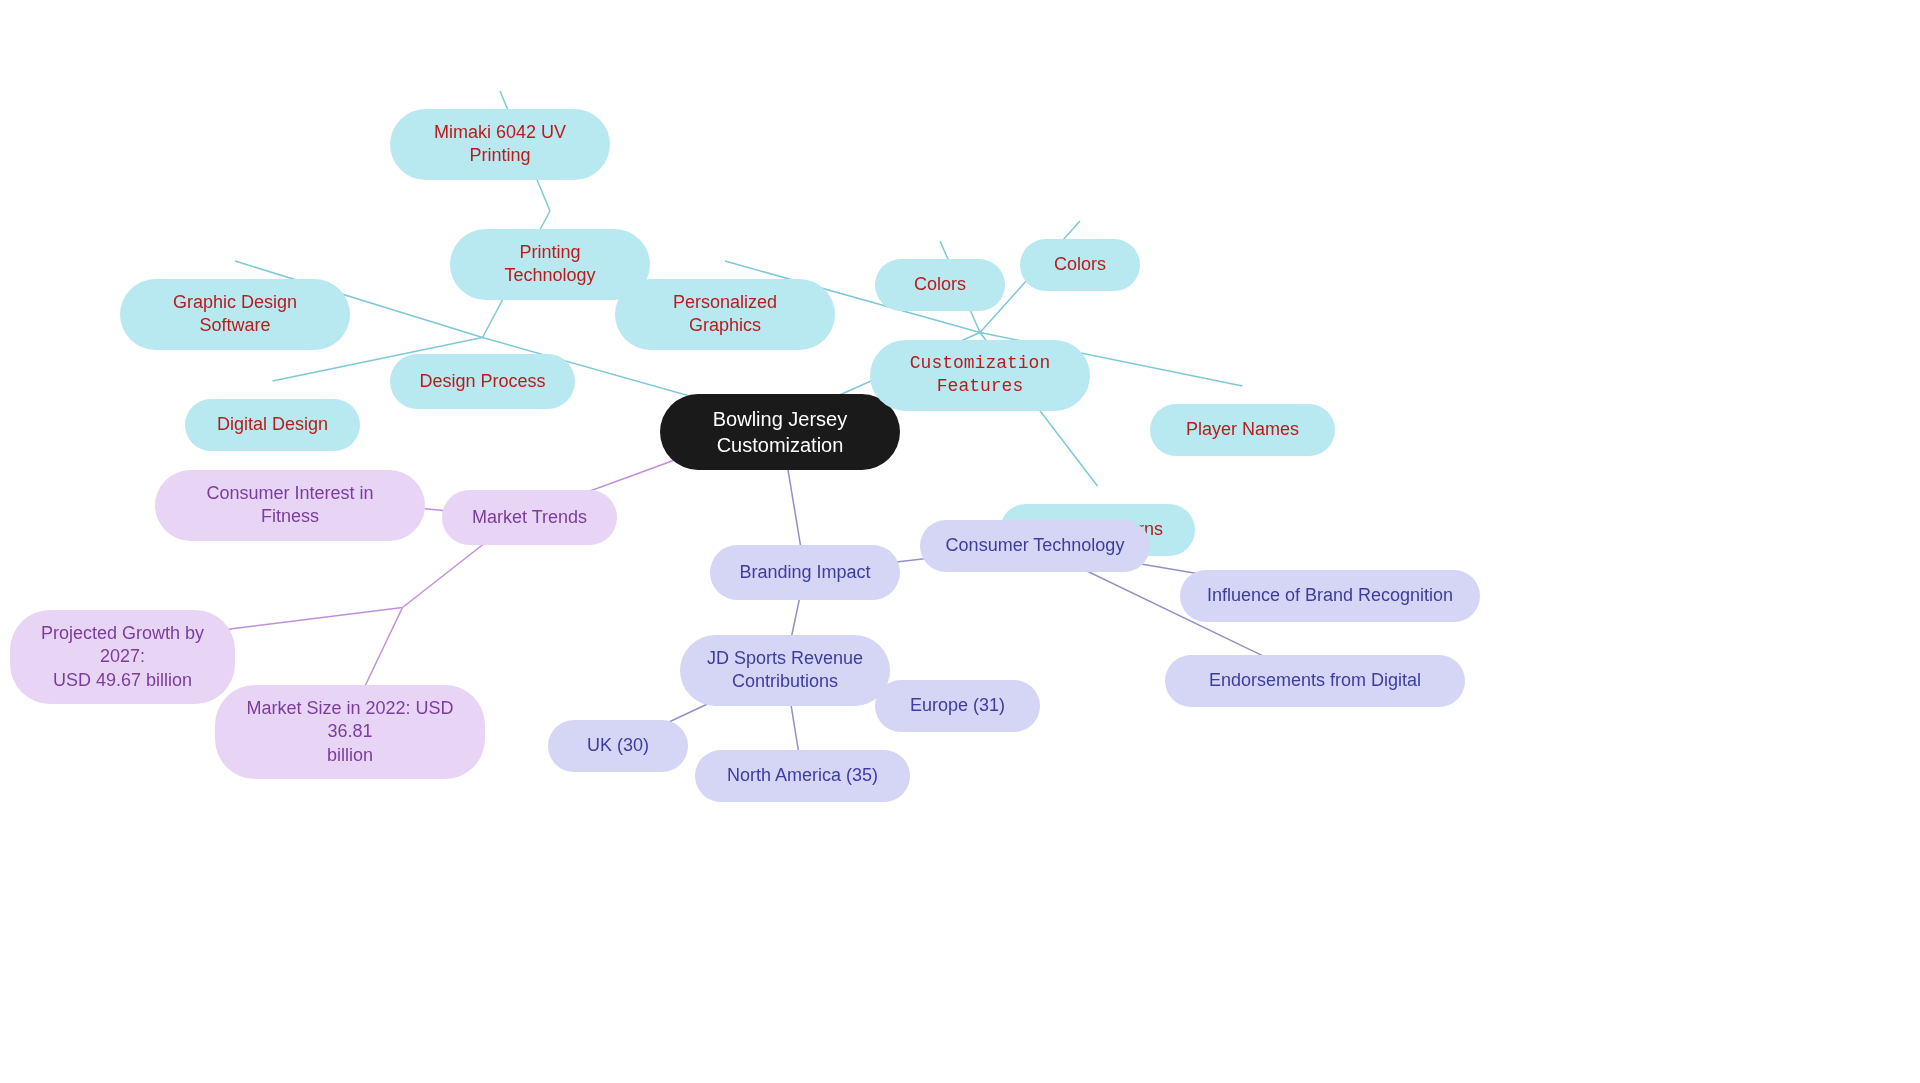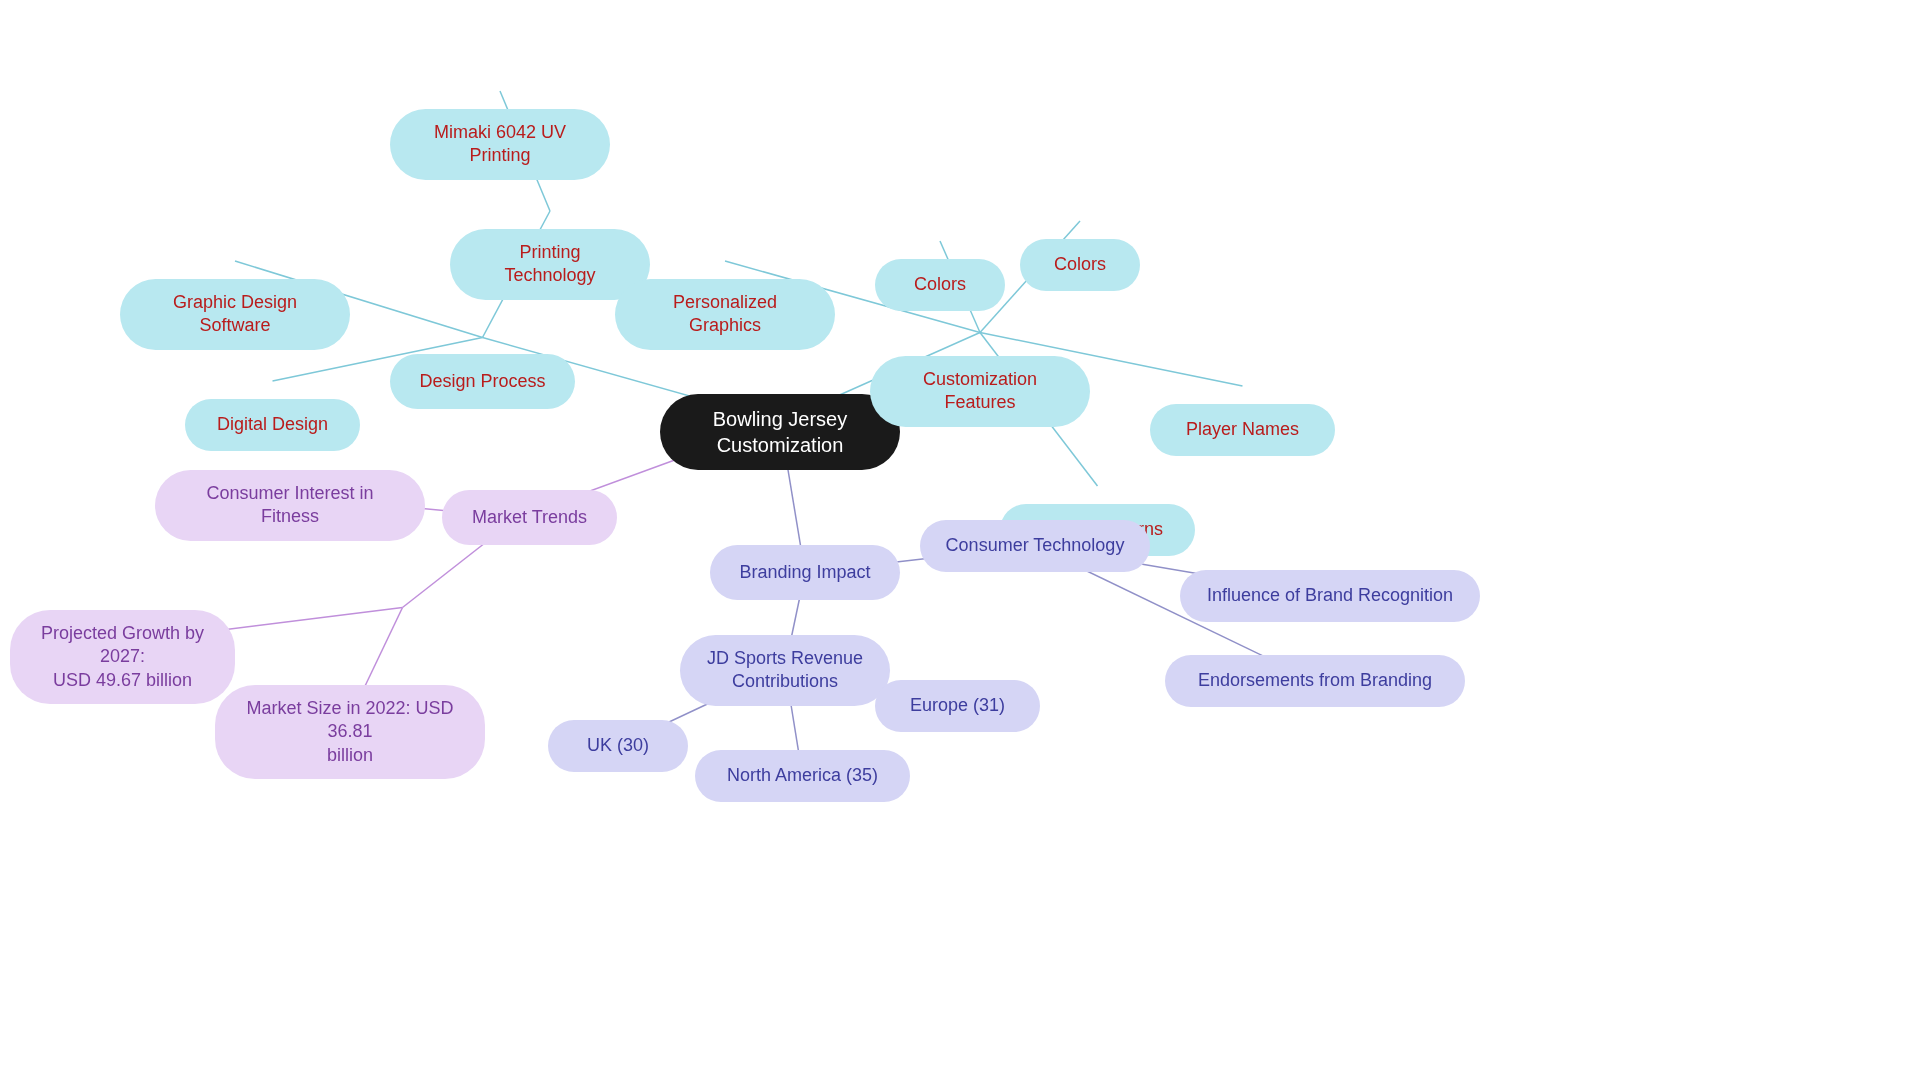--- a/index.html
+++ b/index.html
@@ -100,7 +100,7 @@
     <div class="node node-cyan" style="left: 390px; top: 310px; width: 185px; min-height: 55px;">Design Process</div>
     <div class="node node-cyan" style="left: 185px; top: 355px; width: 175px; min-height: 52px;">Digital Design</div>
     <div class="node node-cyan" style="left: 615px; top: 235px; width: 220px; min-height: 52px;">Personalized Graphics</div>
-    <div class="node node-cyan" style="left: 870px; top: 312px; width: 220px; min-height: 55px;">Customization Features</div>
+    <div class="node node-cyan" style="left: 870px; top: 296px; width: 220px; min-height: 55px; font-family: Liberation Mono, monospace;">Customization Features</div>
     <div class="node node-cyan" style="left: 875px; top: 215px; width: 130px; min-height: 52px;">Colors</div>
     <div class="node node-cyan" style="left: 1020px; top: 195px; width: 120px; min-height: 52px;">Colors</div>
     <div class="node node-cyan" style="left: 1000px; top: 460px; width: 195px; min-height: 52px;">Distinct Patterns</div>

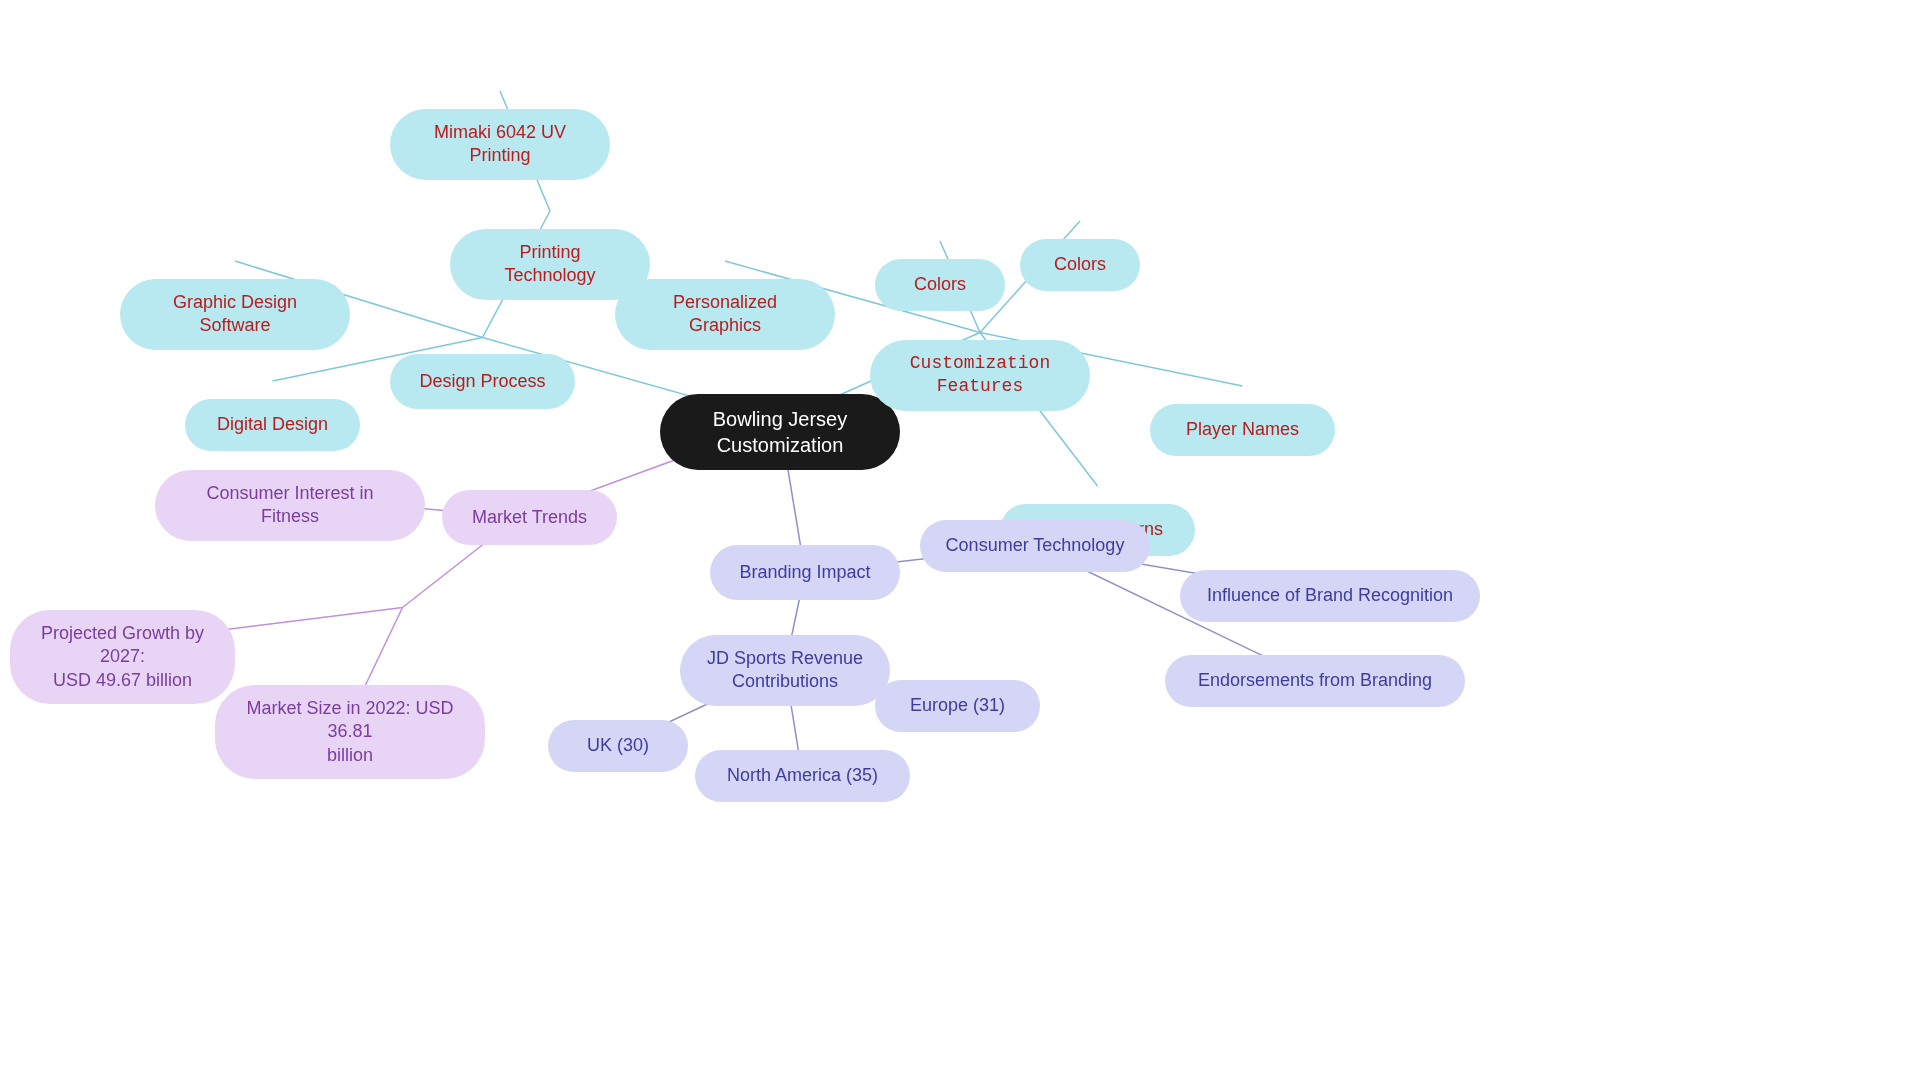--- a/index.html
+++ b/index.html
@@ -108,7 +108,7 @@
     <div class="node node-lavender" style="left: 710px; top: 545px; width: 190px; min-height: 55px;">Branding Impact</div>
     <div class="node node-lavender" style="left: 920px; top: 520px; width: 230px; min-height: 52px;">Consumer Technology</div>
     <div class="node node-lavender" style="left: 1180px; top: 570px; width: 300px; min-height: 52px;">Influence of Brand Recognition</div>
-    <div class="node node-lavender" style="left: 1165px; top: 655px; width: 300px; min-height: 52px;">Endorsements from Branding</div>
+    <div class="node node-lavender" style="left: 1165px; top: 655px; width: 300px; min-height: 52px;">Endorsements from Digital</div>
     <div class="node node-lavender" style="left: 680px; top: 635px; width: 210px; min-height: 65px; text-align: center;">JD Sports Revenue
 Contributions</div>
     <div class="node node-lavender" style="left: 548px; top: 720px; width: 140px; min-height: 52px;">UK (30)</div>

